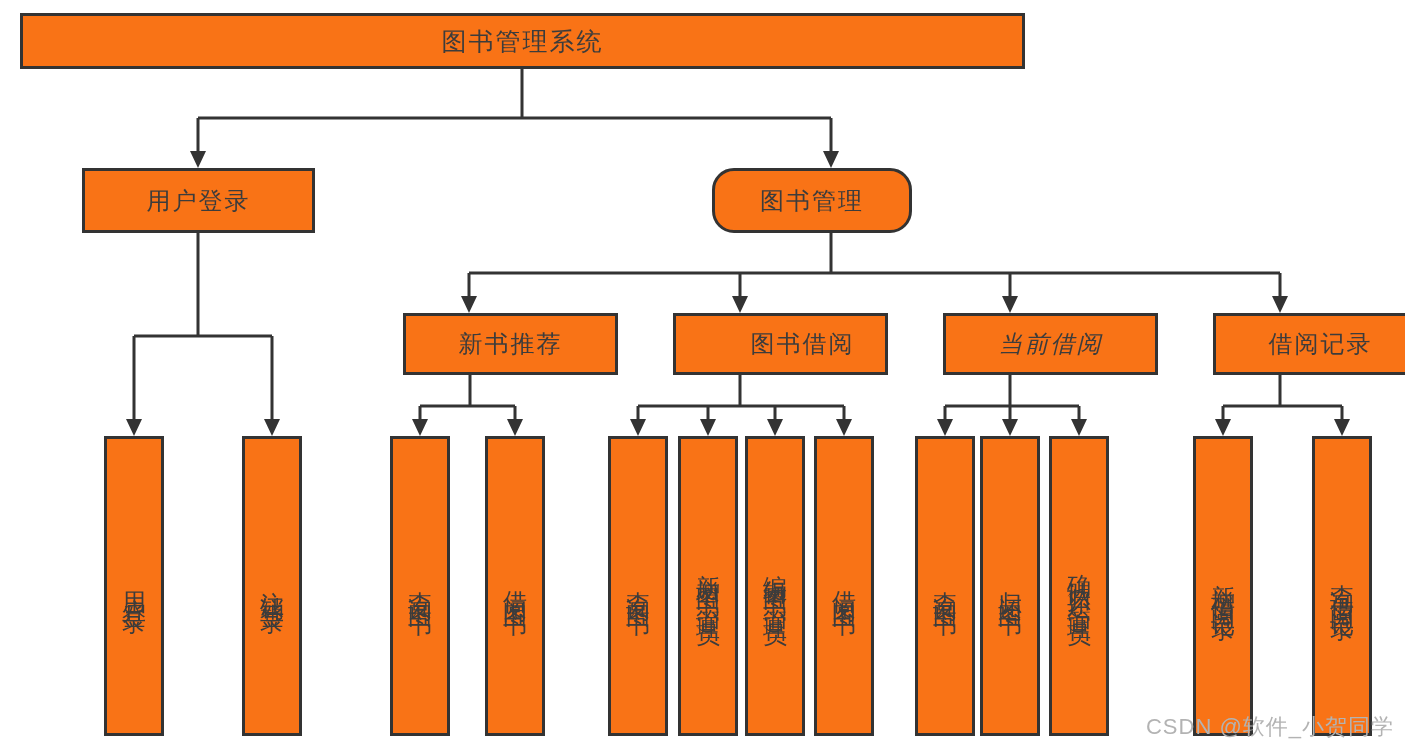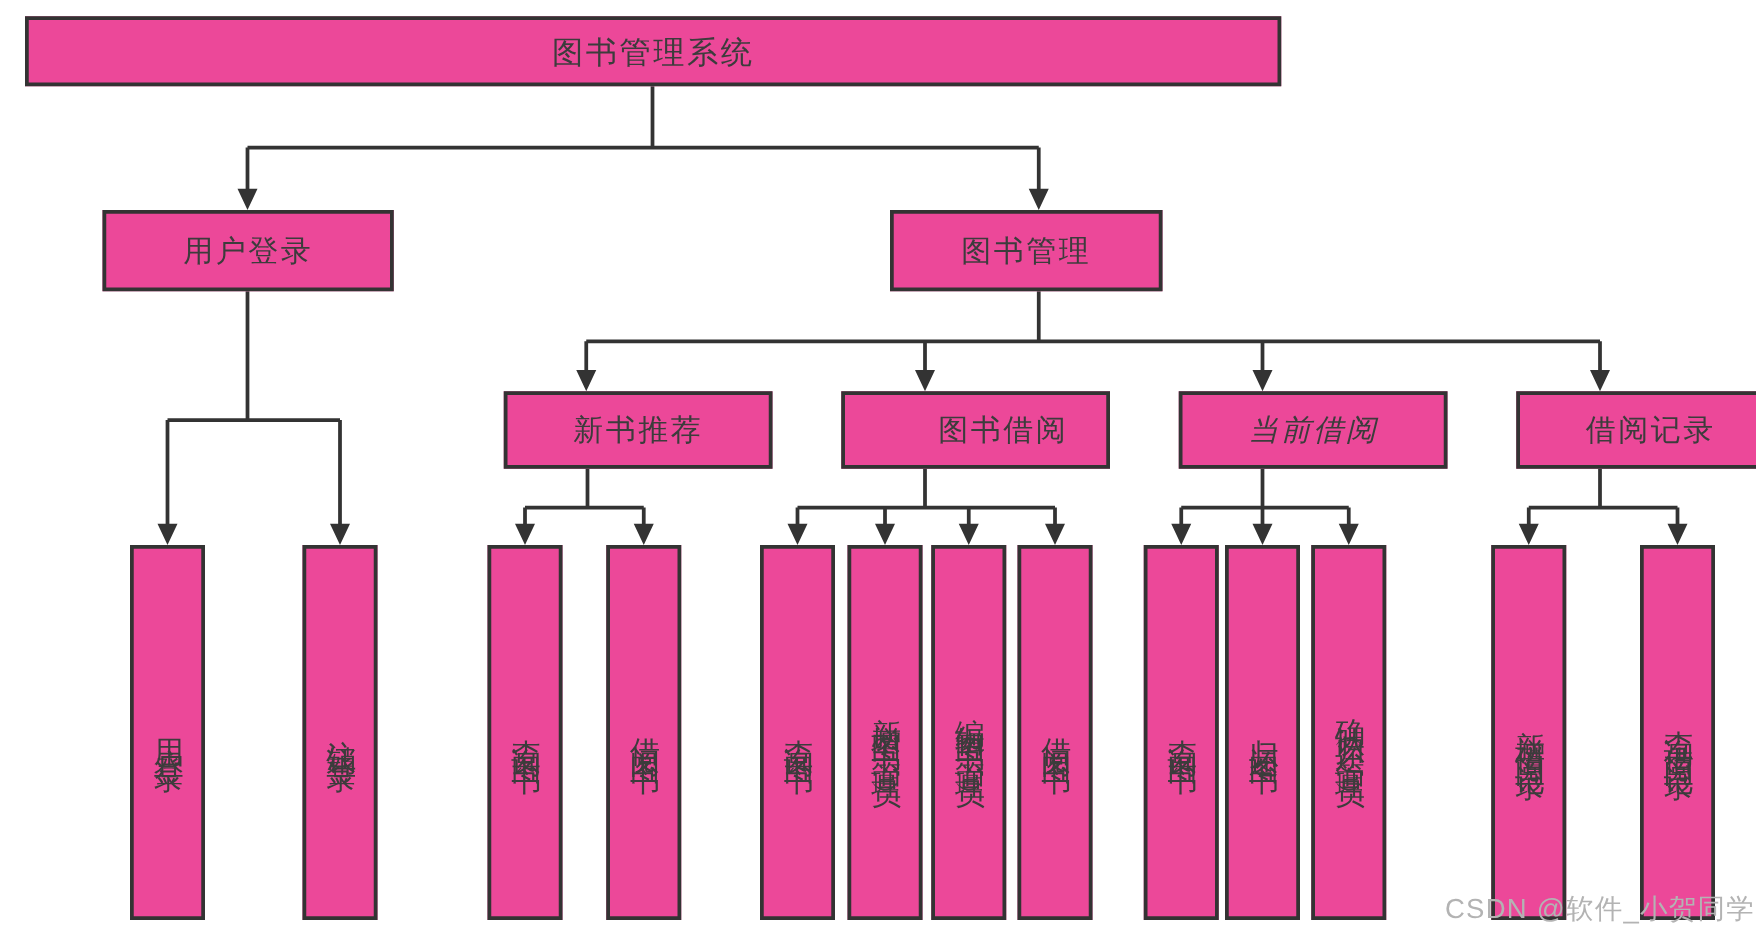--- a/index.html
+++ b/index.html
@@ -25,7 +25,7 @@
     position: absolute;
     box-sizing: border-box;
     border: 3px solid #333333;
-    background: #ec4899;
+    background: #f97316;
     display: flex;
     align-items: center;
     justify-content: center;

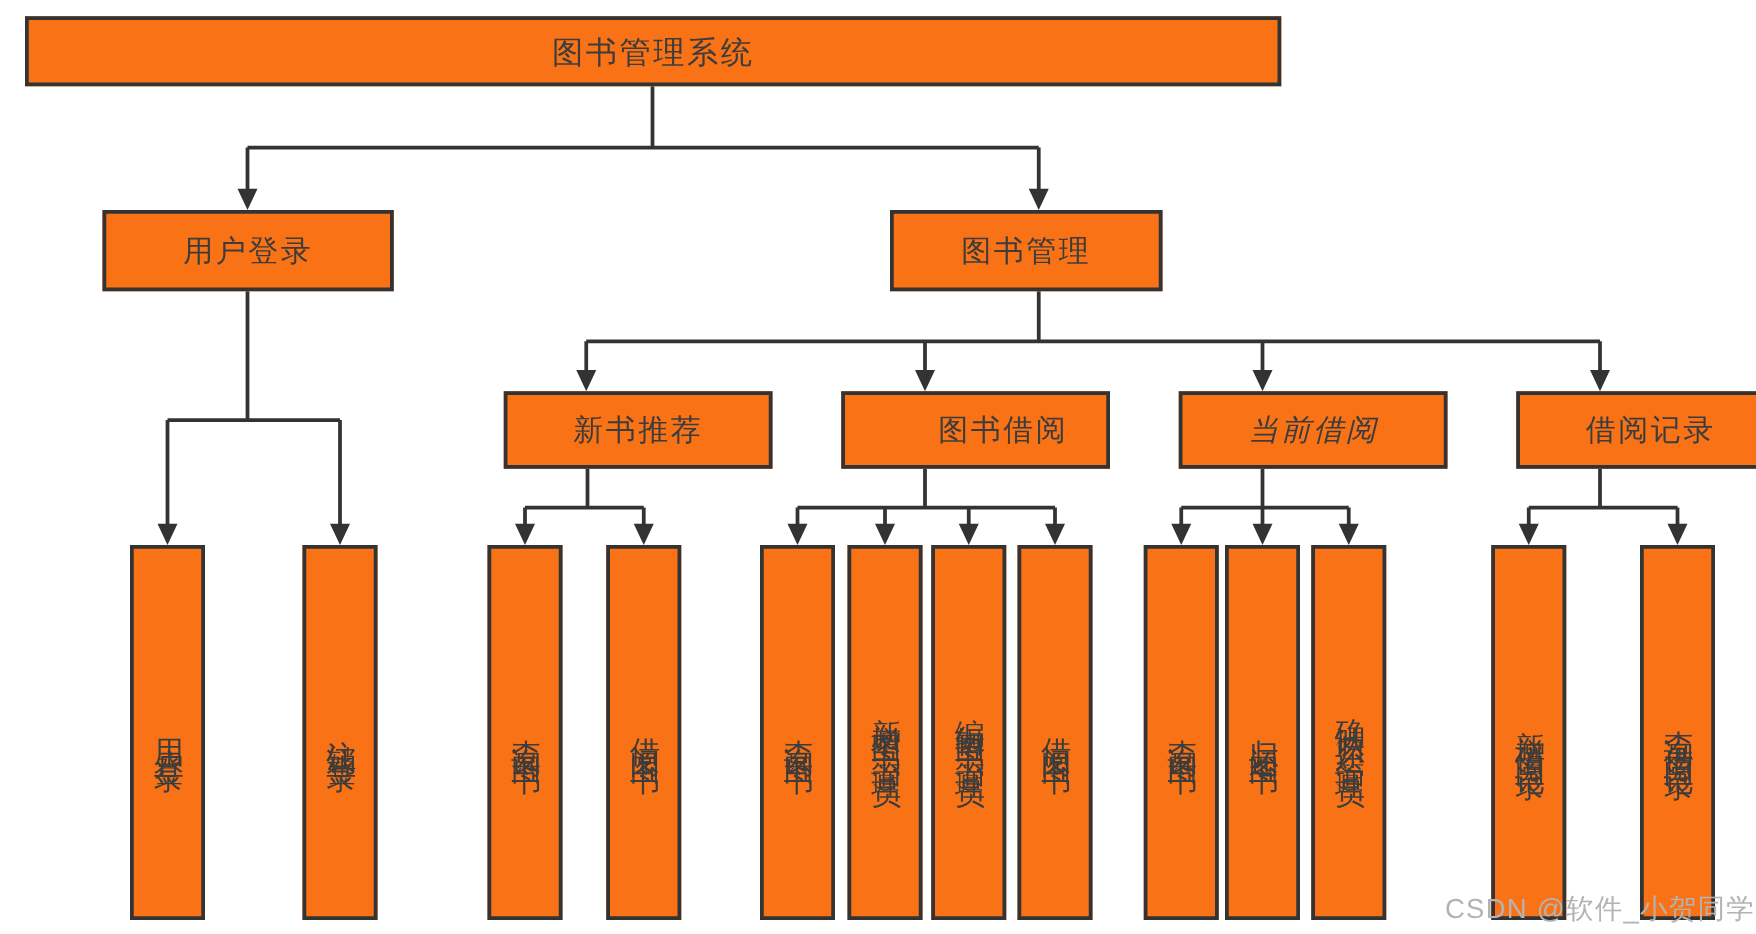--- a/index.html
+++ b/index.html
@@ -131,7 +131,7 @@
   <div class="node root-node">图书管理系统</div>
 
   <div class="node l2" style="left:82px; width:233px;">用户登录</div>
-  <div class="node l2" style="left:712px; width:218px;">图书管理</div>
+  <div class="node l2" style="left:712px; width:200px;border-radius:22px;">图书管理</div>
 
   <div class="node l3" style="left:363px;">新书推荐</div>
   <div class="node l3" style="left:633px;padding-left:44px;">图书借阅</div>

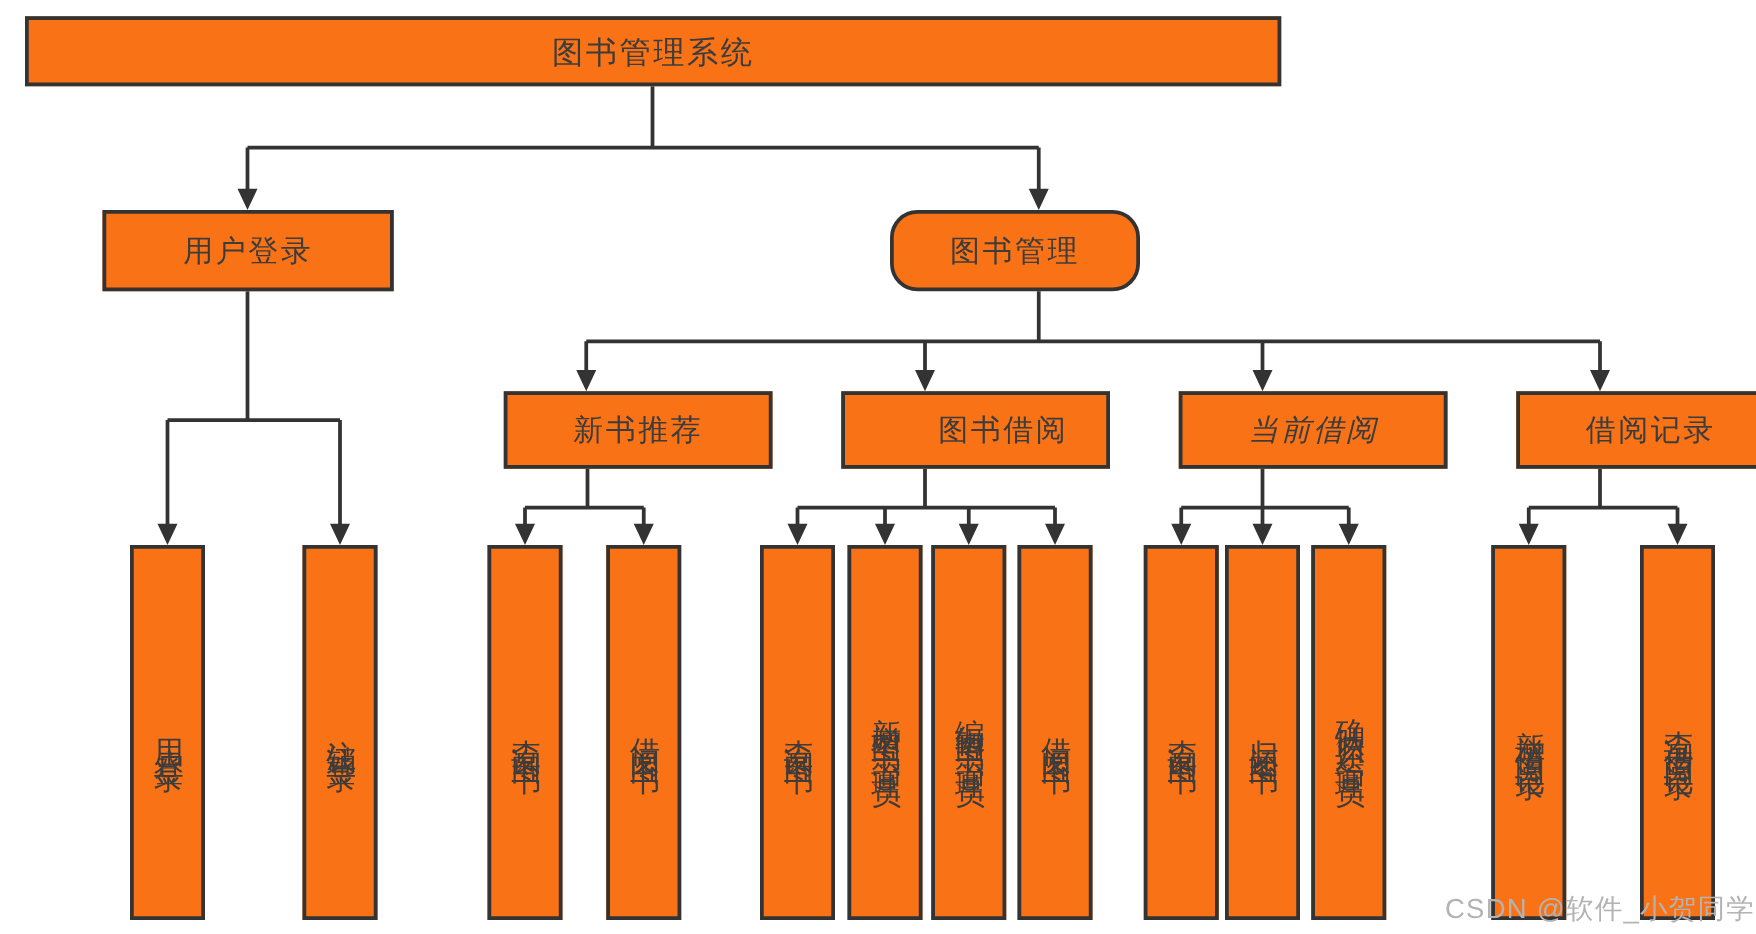--- a/index.html
+++ b/index.html
@@ -53,7 +53,7 @@
   }
   .watermark {
     position: absolute;
-    right: 1px;
+    right: 11px;
     top: 712px;
     font-size: 22px;
     color: #b3b3b3;

